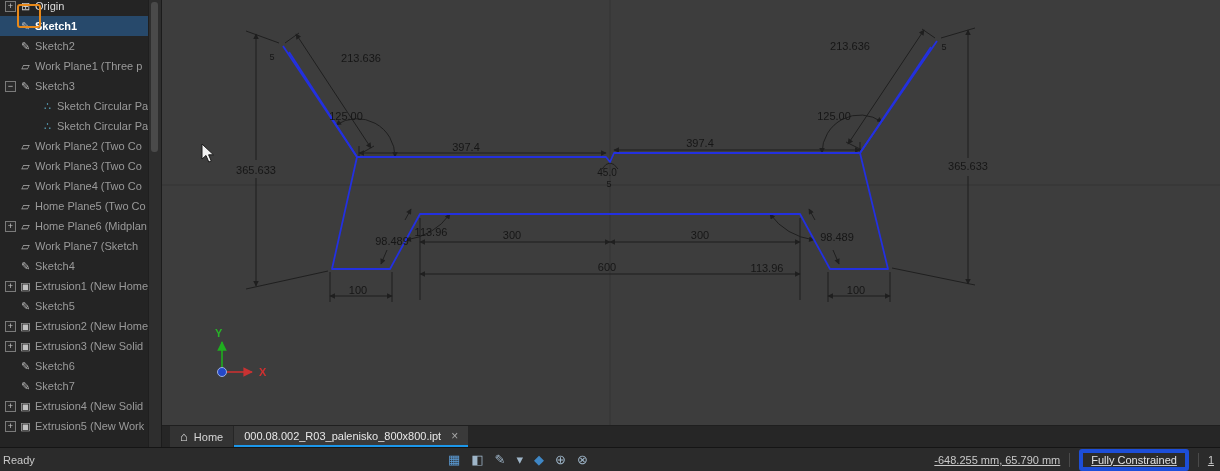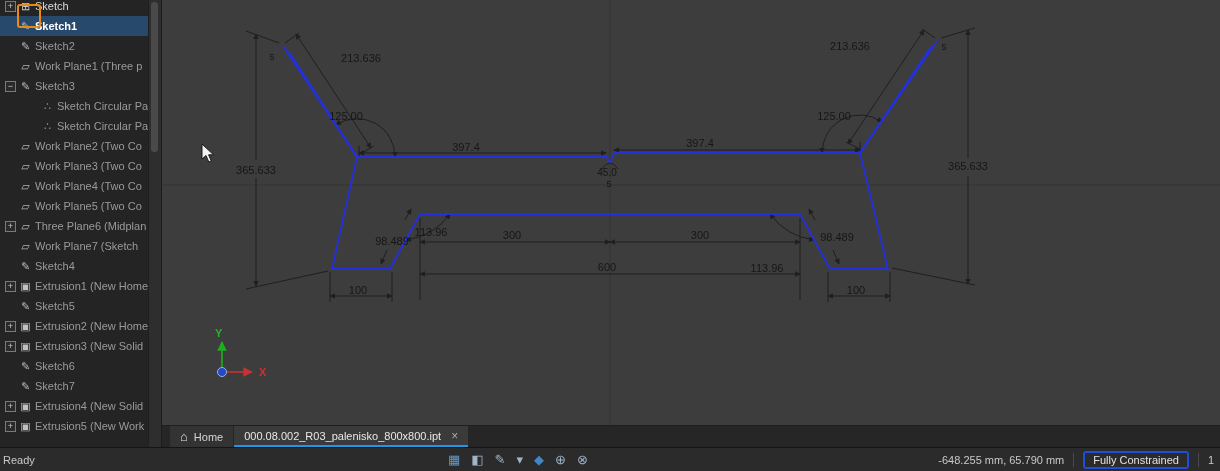--- a/index.html
+++ b/index.html
@@ -63,7 +63,7 @@
         <div class="tree-row bright">
           <span class="expander">+</span>
           <span class="tree-icon" style="color: rgb(200, 200, 200);">⊞</span>
-          <span class="tree-label">Sketch</span>
+          <span class="tree-label">Origin</span>
         </div>
         <div class="tree-row selected">
           <span class="expander empty"></span>

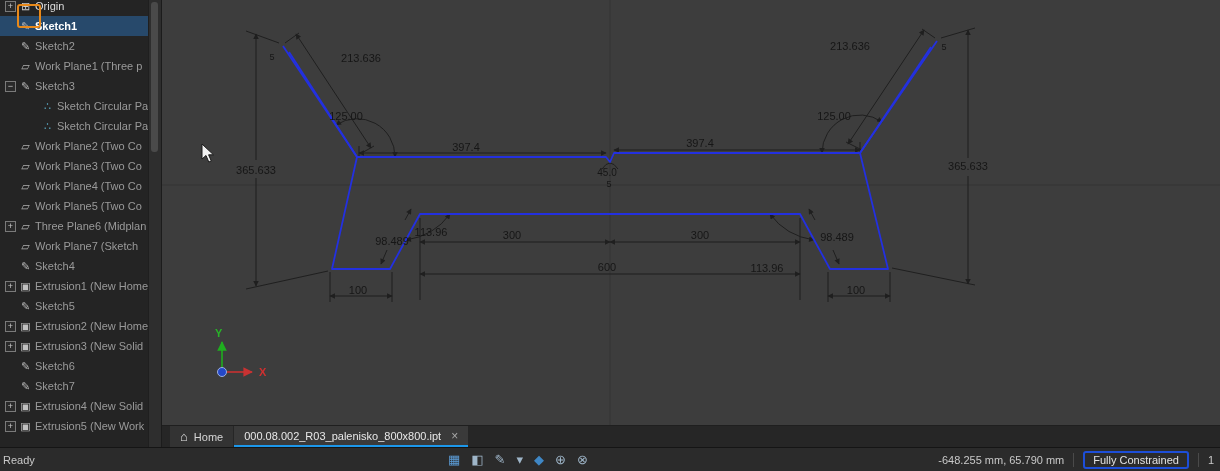--- a/index.html
+++ b/index.html
@@ -113,7 +113,7 @@
         <div class="tree-row">
           <span class="expander empty"></span>
           <span class="tree-icon" style="color: rgb(174, 174, 174);">▱</span>
-          <span class="tree-label">Work Plane5 (Two Co</span>
+          <span class="tree-label">Home Plane5 (Two Co</span>
         </div>
         <div class="tree-row">
           <span class="expander">+</span>

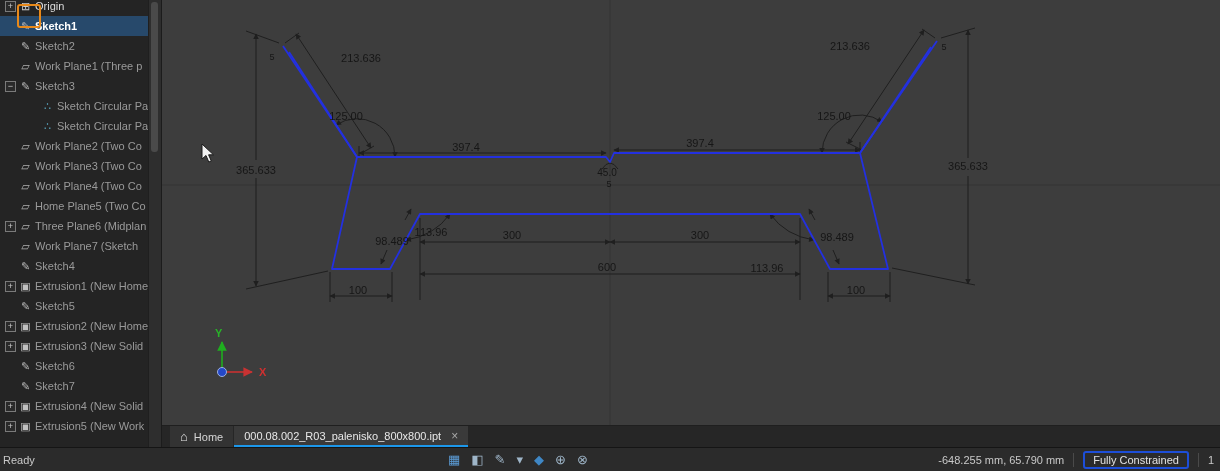--- a/index.html
+++ b/index.html
@@ -118,7 +118,7 @@
         <div class="tree-row">
           <span class="expander">+</span>
           <span class="tree-icon" style="color: rgb(174, 174, 174);">▱</span>
-          <span class="tree-label">Three Plane6 (Midplan</span>
+          <span class="tree-label">Home Plane6 (Midplan</span>
         </div>
         <div class="tree-row">
           <span class="expander empty"></span>

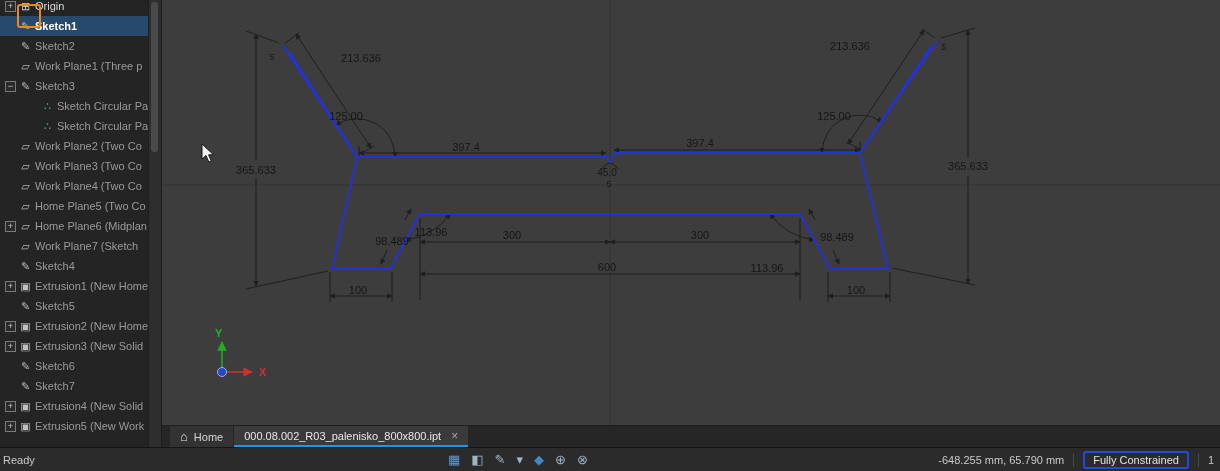--- a/index.html
+++ b/index.html
@@ -49,7 +49,7 @@
     font-size:11px;color:#c9c9c9;position:relative;box-sizing:border-box;padding:0 6px 0 3px;text-align:center;}
   .status-icons{position:absolute;left:448px;top:0;bottom:0;display:flex;align-items:center;gap:11px;}
   .status-icons span{font-size:13px;line-height:1;}
-  .status-right{margin-left:auto;display:flex;align-items:center;gap:9px;}
+  .status-right{margin-left:auto;display:flex;align-items:center;gap:9px;text-decoration:underline;}
   .divider{width:1px;height:14px;background:#4a4a4a;}
   .fc-box{border:2px solid #1d4ed8;border-radius:3px;padding:1px 8px;color:#e2e2e2;}
 </style>

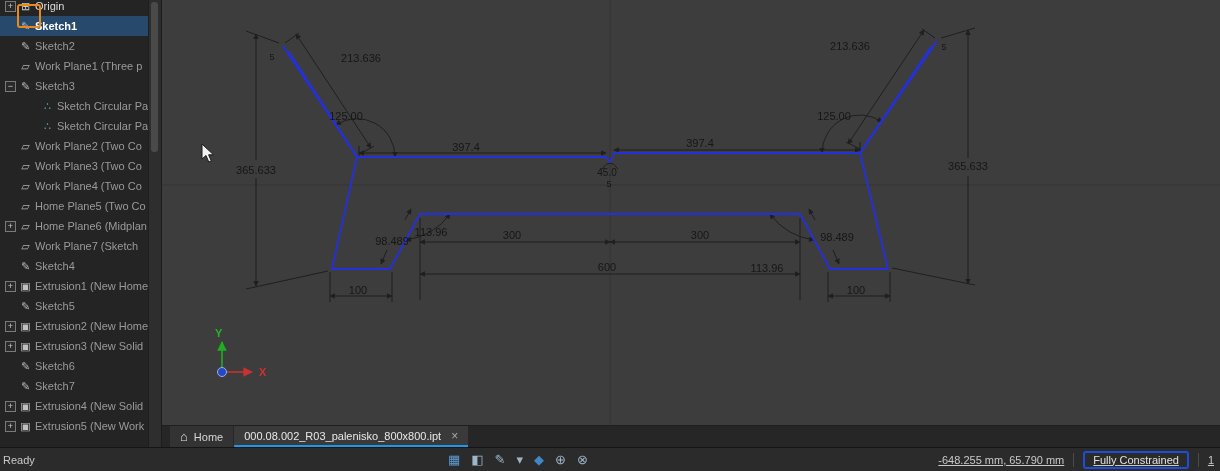--- a/index.html
+++ b/index.html
@@ -51,7 +51,7 @@
   .status-icons span{font-size:13px;line-height:1;}
   .status-right{margin-left:auto;display:flex;align-items:center;gap:9px;text-decoration:underline;}
   .divider{width:1px;height:14px;background:#4a4a4a;}
-  .fc-box{border:2px solid #1d4ed8;border-radius:3px;padding:1px 8px;color:#e2e2e2;}
+  .fc-box{border:4px solid #1d4ed8;border-radius:3px;padding:1px 8px;color:#e2e2e2;}
 </style>
 </head>
 <body>

